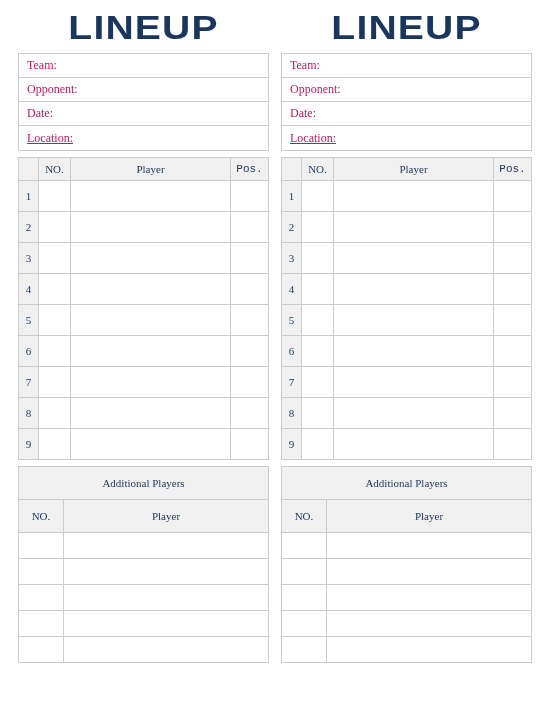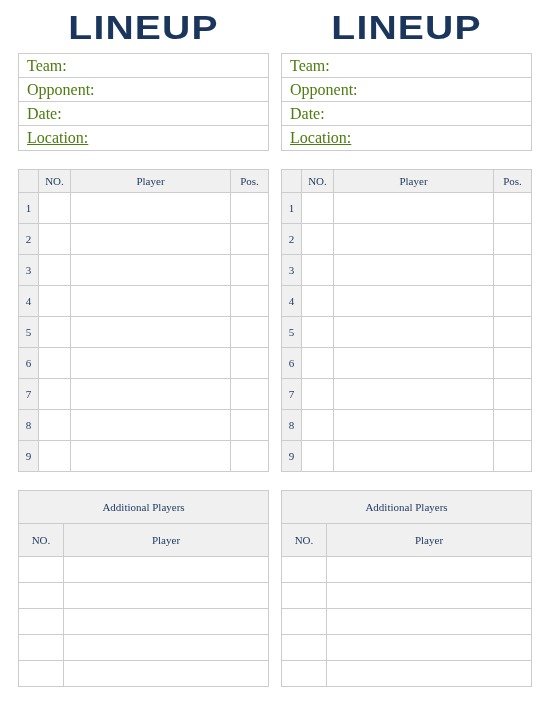--- a/index.html
+++ b/index.html
@@ -33,8 +33,8 @@
     .info-row {
       border-bottom: 1px solid #ccc;
       padding: 5px 8px;
-      font-size: 16px;
-      color: #4d7c0f;
+      font-size: 12px;
+      color: #be185d;
       height: 24px;
       display: flex;
       align-items: center;

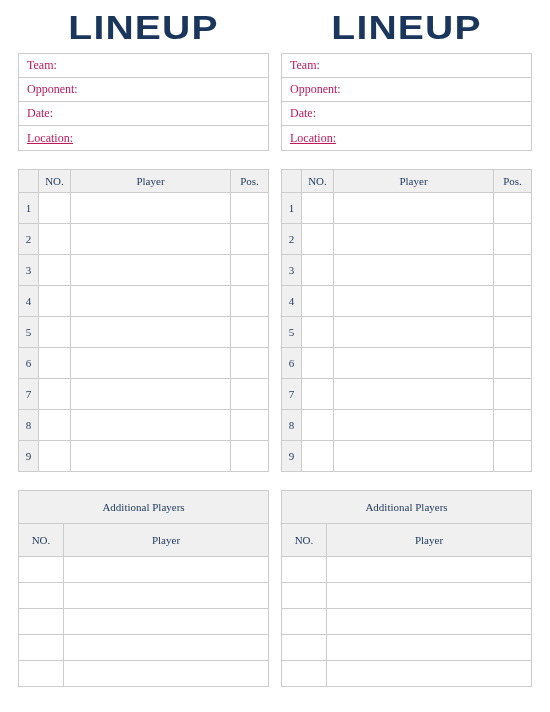--- a/index.html
+++ b/index.html
@@ -43,7 +43,7 @@
     table {
       width: 100%;
       border-collapse: collapse;
-      margin-top: 18px;
+      margin-top: 6px;
     }
     th, td {
       border: 1px solid #ccc;

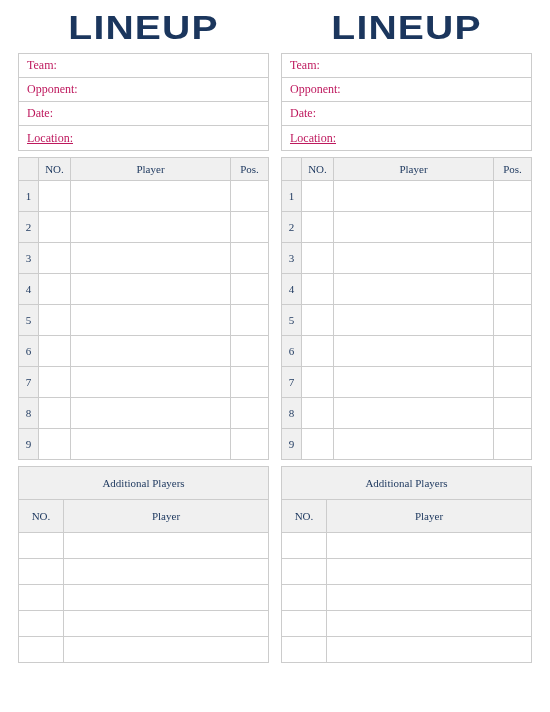--- a/index.html
+++ b/index.html
@@ -60,7 +60,7 @@
     .roster td { height: 31px; }
     .roster .col-order { width: 20px; background: #f0f0f0; }
     .roster .col-no { width: 32px; }
-    .roster .col-pos { width: 38px; }
+    .roster .col-pos { width: 38px; font-family: Liberation Mono, monospace; }
     .add-header th { height: 33px; }
     .add-table td { height: 26px; }
     .add-table .col-no { width: 45px; }

